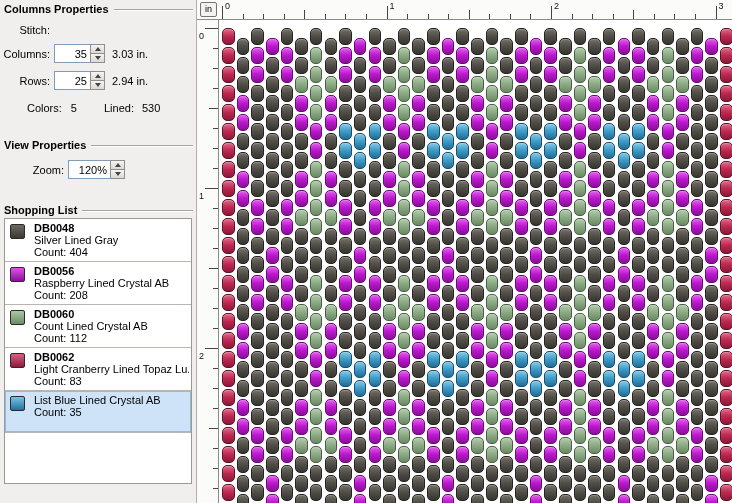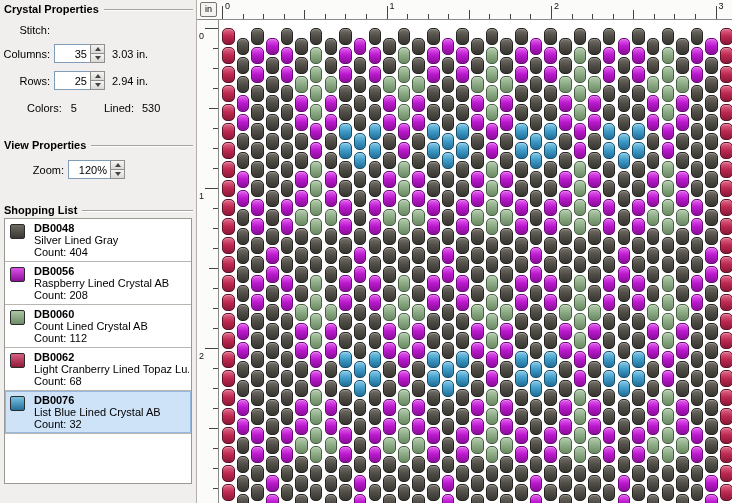--- a/index.html
+++ b/index.html
@@ -65,7 +65,7 @@
   <div class="left-panel">
 
     <div class="section-header">
-      <span>Crystal Properties</span>
+      <span>Columns Properties</span>
       <span class="line"></span>
     </div>
 

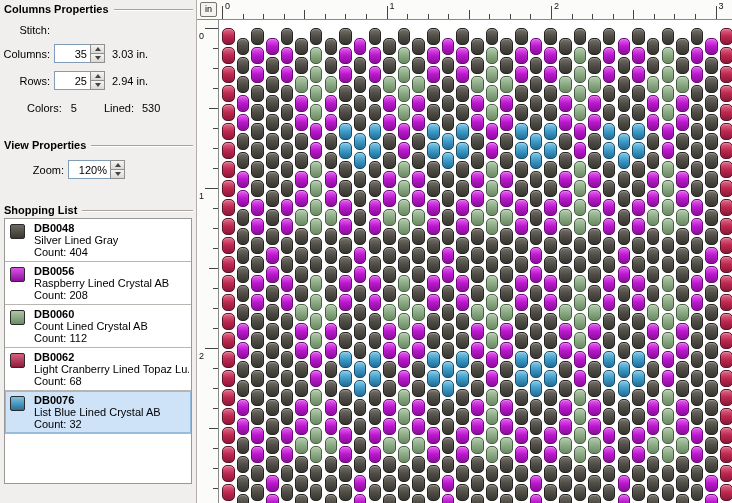--- a/index.html
+++ b/index.html
@@ -167,7 +167,7 @@
           <div class="sl-text">
             <div class="sl-code">DB0062</div>
             <div class="sl-name">Light Cranberry Lined Topaz Lu...</div>
-            <div class="sl-count">Count: 68</div>
+            <div class="sl-count">Count: 83</div>
           </div>
         </div>
         <div class="sl-item selected">

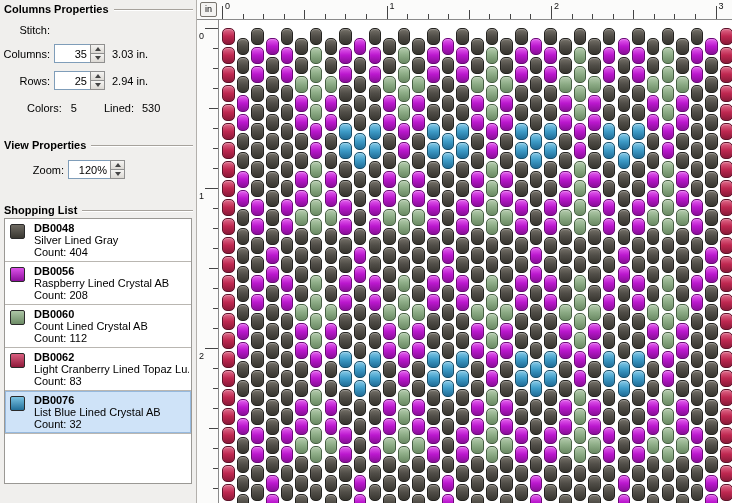--- a/index.html
+++ b/index.html
@@ -173,7 +173,6 @@
         <div class="sl-item selected">
           <div class="swatch" style="background: linear-gradient(rgb(121, 194, 226), rgb(35, 112, 154));"></div>
           <div class="sl-text">
-            <div class="sl-code">DB0076</div>
             <div class="sl-name">List Blue Lined Crystal AB</div>
             <div class="sl-count">Count: 32</div>
           </div>

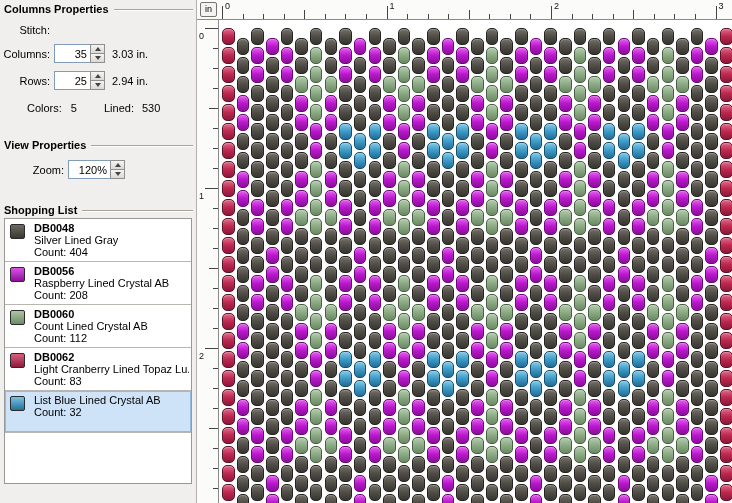--- a/index.html
+++ b/index.html
@@ -174,7 +174,7 @@
           <div class="swatch" style="background: linear-gradient(rgb(121, 194, 226), rgb(35, 112, 154));"></div>
           <div class="sl-text">
             <div class="sl-name">List Blue Lined Crystal AB</div>
-            <div class="sl-count">Count: 32</div>
+            <div class="sl-count">Count: 35</div>
           </div>
         </div>
       </div>

